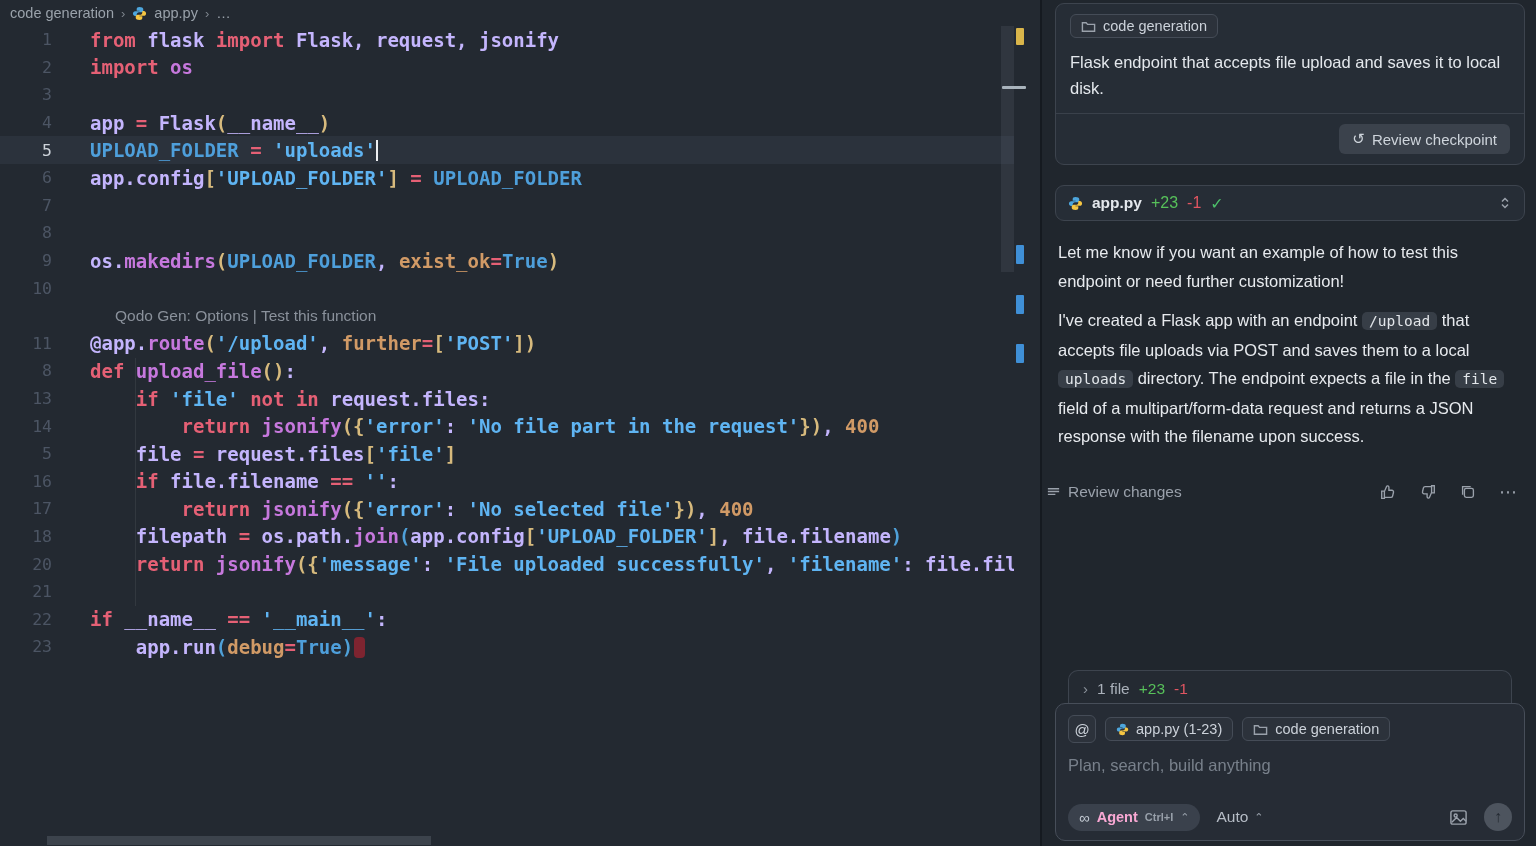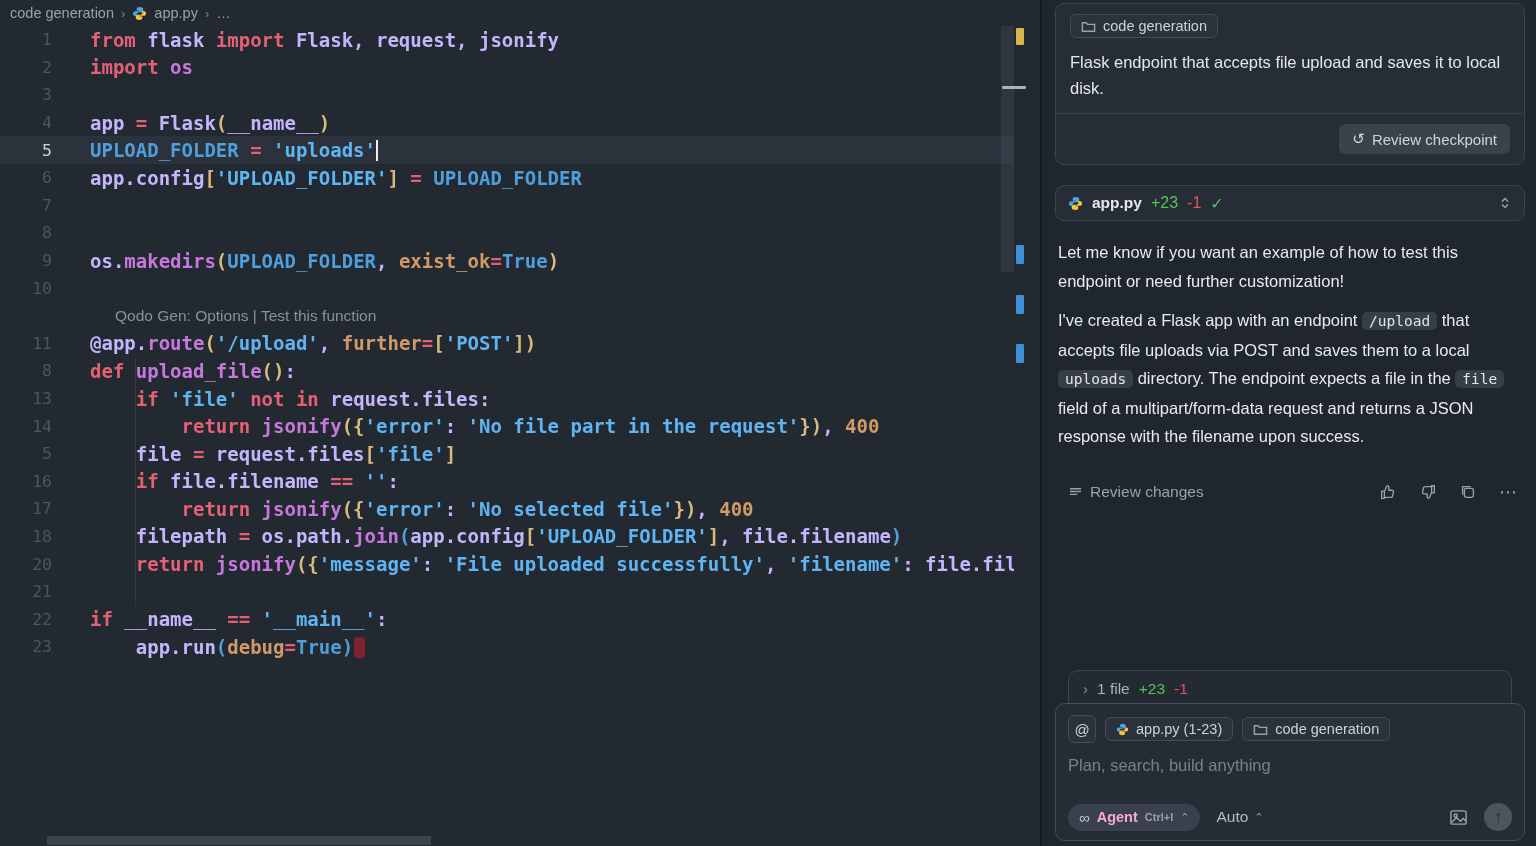--- a/index.html
+++ b/index.html
@@ -72,7 +72,7 @@
   .icode { background:#373e47; border-radius:5px; padding:1px 7px; font-family:"DejaVu Sans Mono", monospace;
     font-size:14.5px; color:#e2e6ea; }
 
-  .review { position:absolute; left:26px; right:18px; top:481px; display:flex; align-items:center; color:#9aa1ab; }
+  .review { position:absolute; left:4px; right:18px; top:481px; display:flex; align-items:center; color:#9aa1ab; }
   .review .rlabel { display:flex; align-items:center; gap:7px; font-size:15.5px; }
   .review .ricons { margin-left:auto; display:flex; gap:22px; align-items:center; }
   .ic { width:18px; height:18px; stroke:#9aa1ab; fill:none; stroke-width:1.5; }

